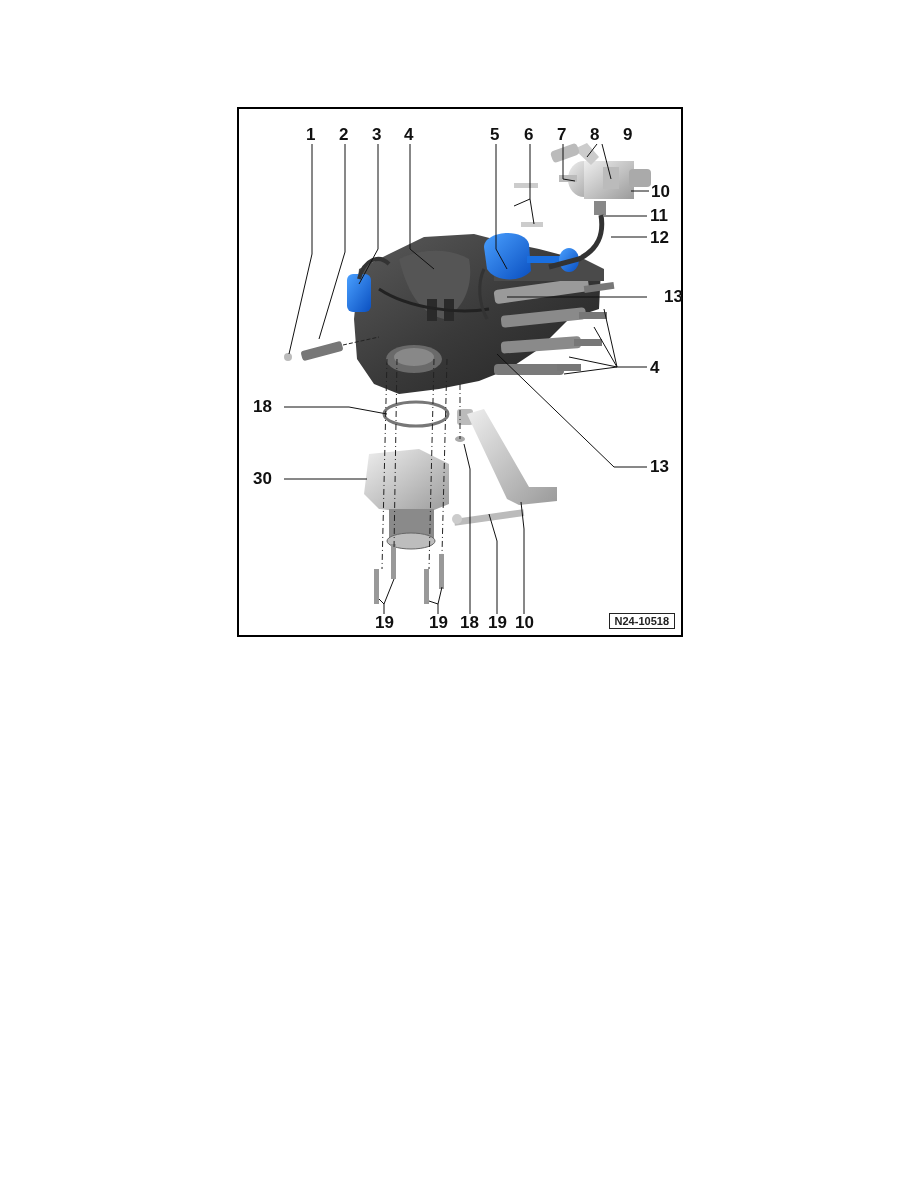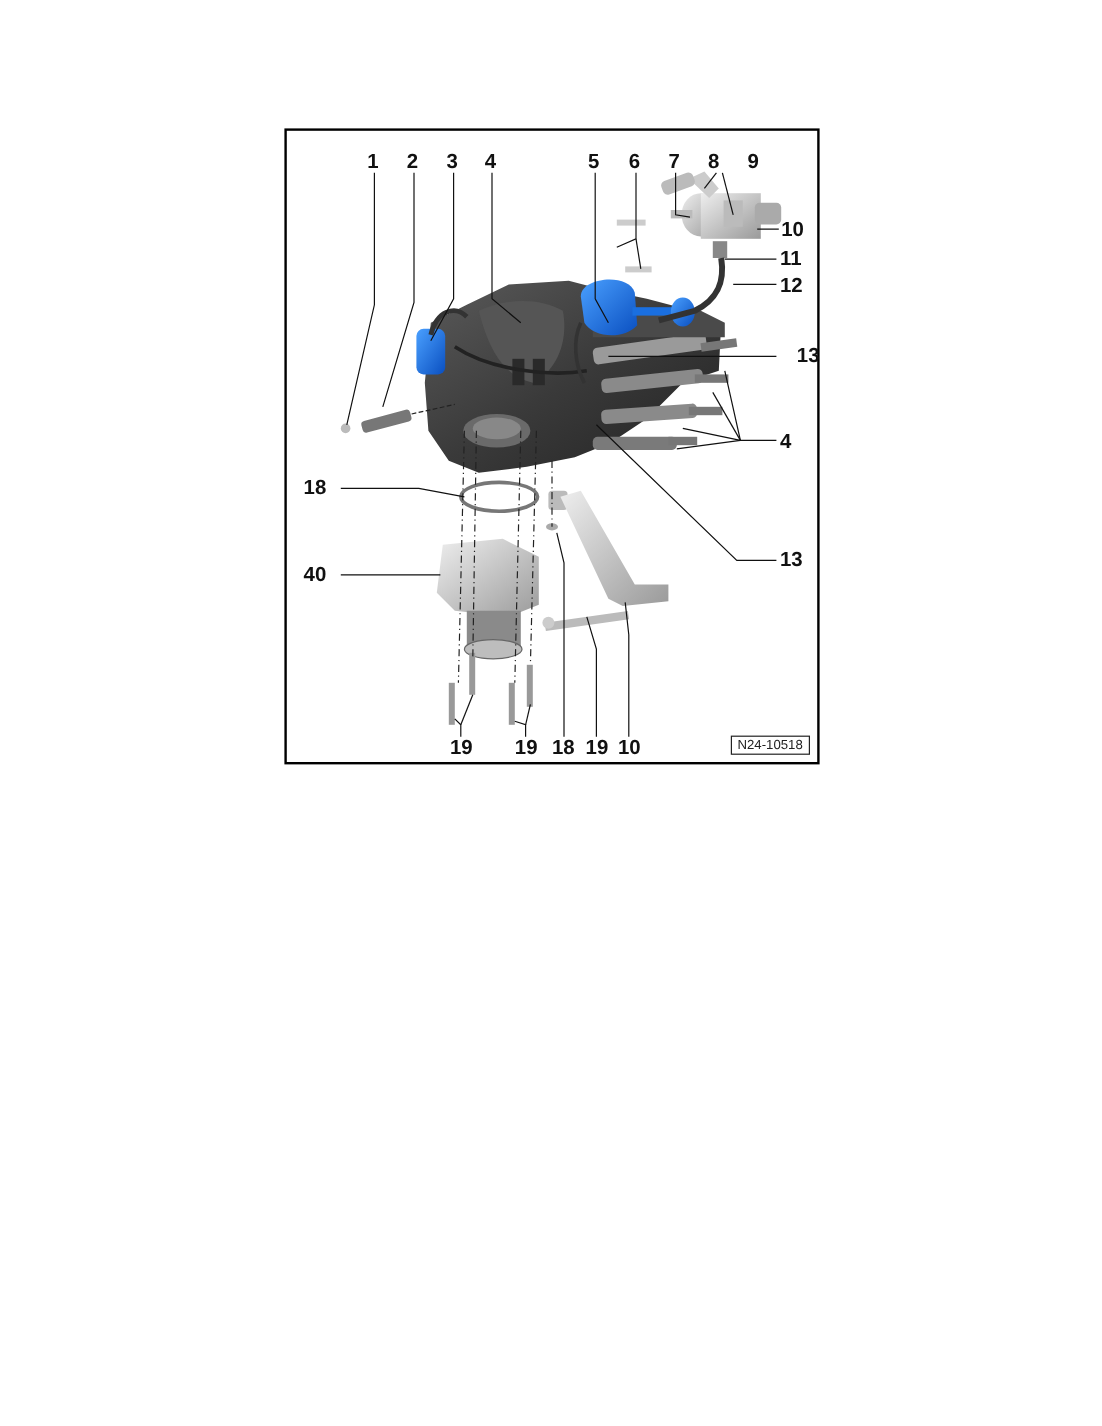--- a/index.html
+++ b/index.html
@@ -170,7 +170,7 @@
   <span class="callout" style="left:221px;top:505px">18</span>
   <span class="callout" style="left:136px;top:505px">19</span>
   <span class="callout" style="left:190px;top:505px">19</span>
-  <span class="callout" style="left:14px;top:361px">40</span>
+  <span class="callout" style="left:14px;top:361px">30</span>
   <span class="callout" style="left:14px;top:289px">18</span>
 
   <div class="ref-box">N24-10518</div>

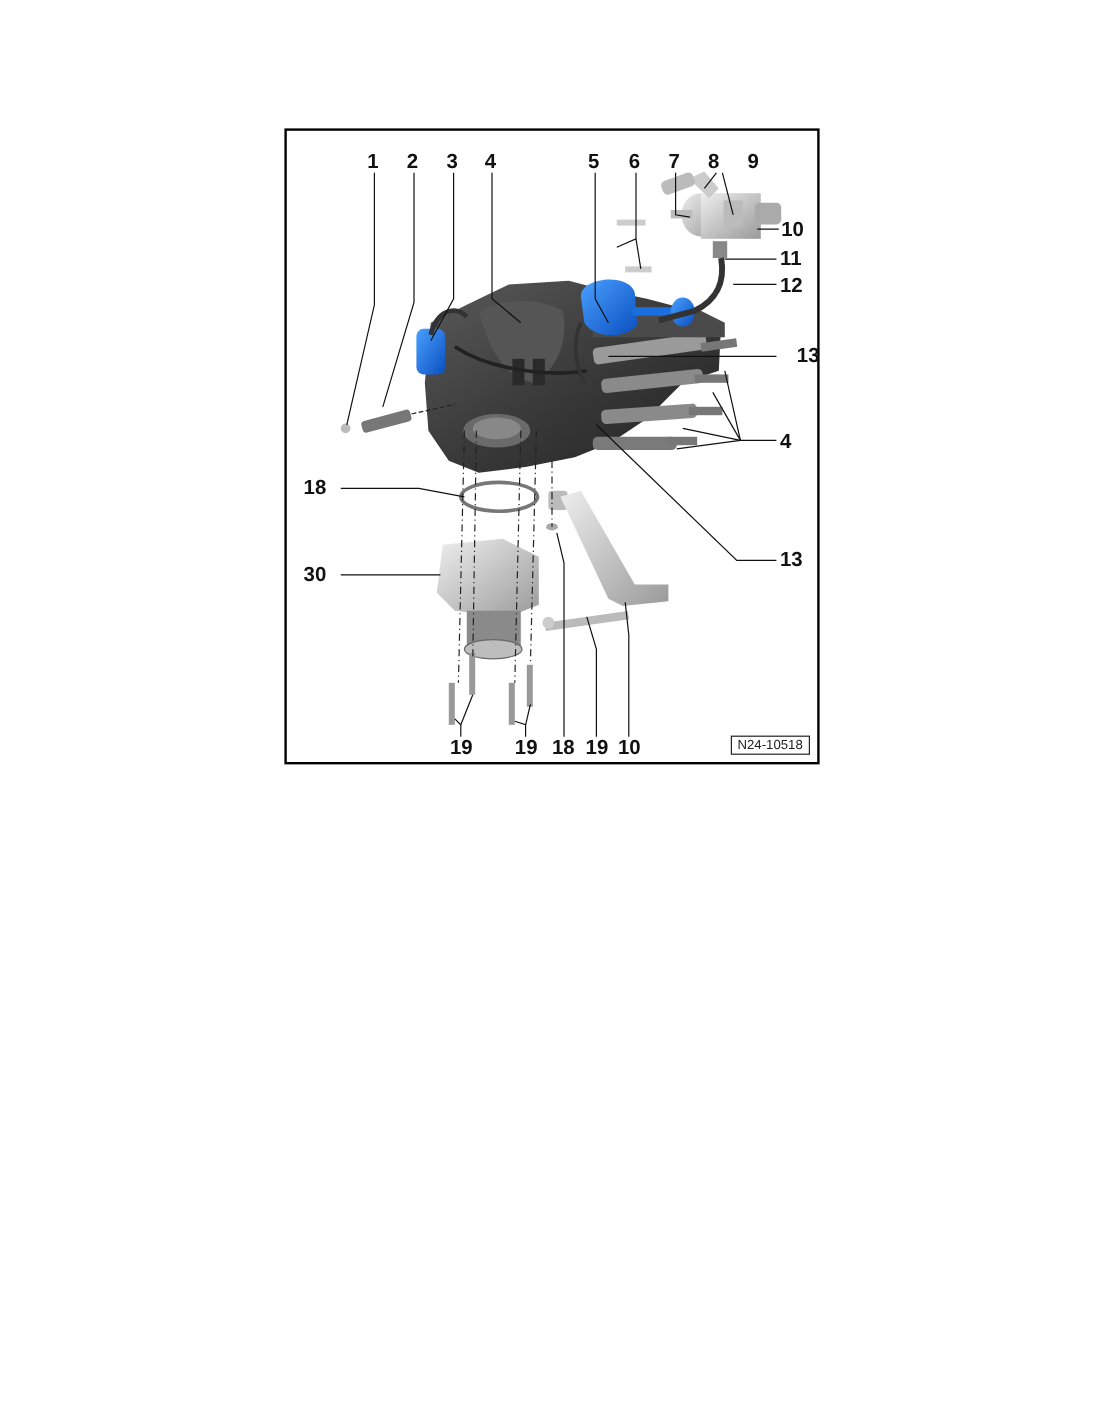--- a/index.html
+++ b/index.html
@@ -11,7 +11,7 @@
   .callout { position: absolute; font-weight: bold; font-size: 17px; color: #111;
              line-height: 18px; letter-spacing: 0; }
   .ref-box { position: absolute; right: 6px; bottom: 6px; border: 1px solid #222;
-             font-size: 11px; padding: 1px 5px; color: #222; background: #fff; }
+             font-size: 11px; padding: 1px 5px; color: #222; background: #fff; font-weight: bold; }
 </style>
 </head>
 <body>

